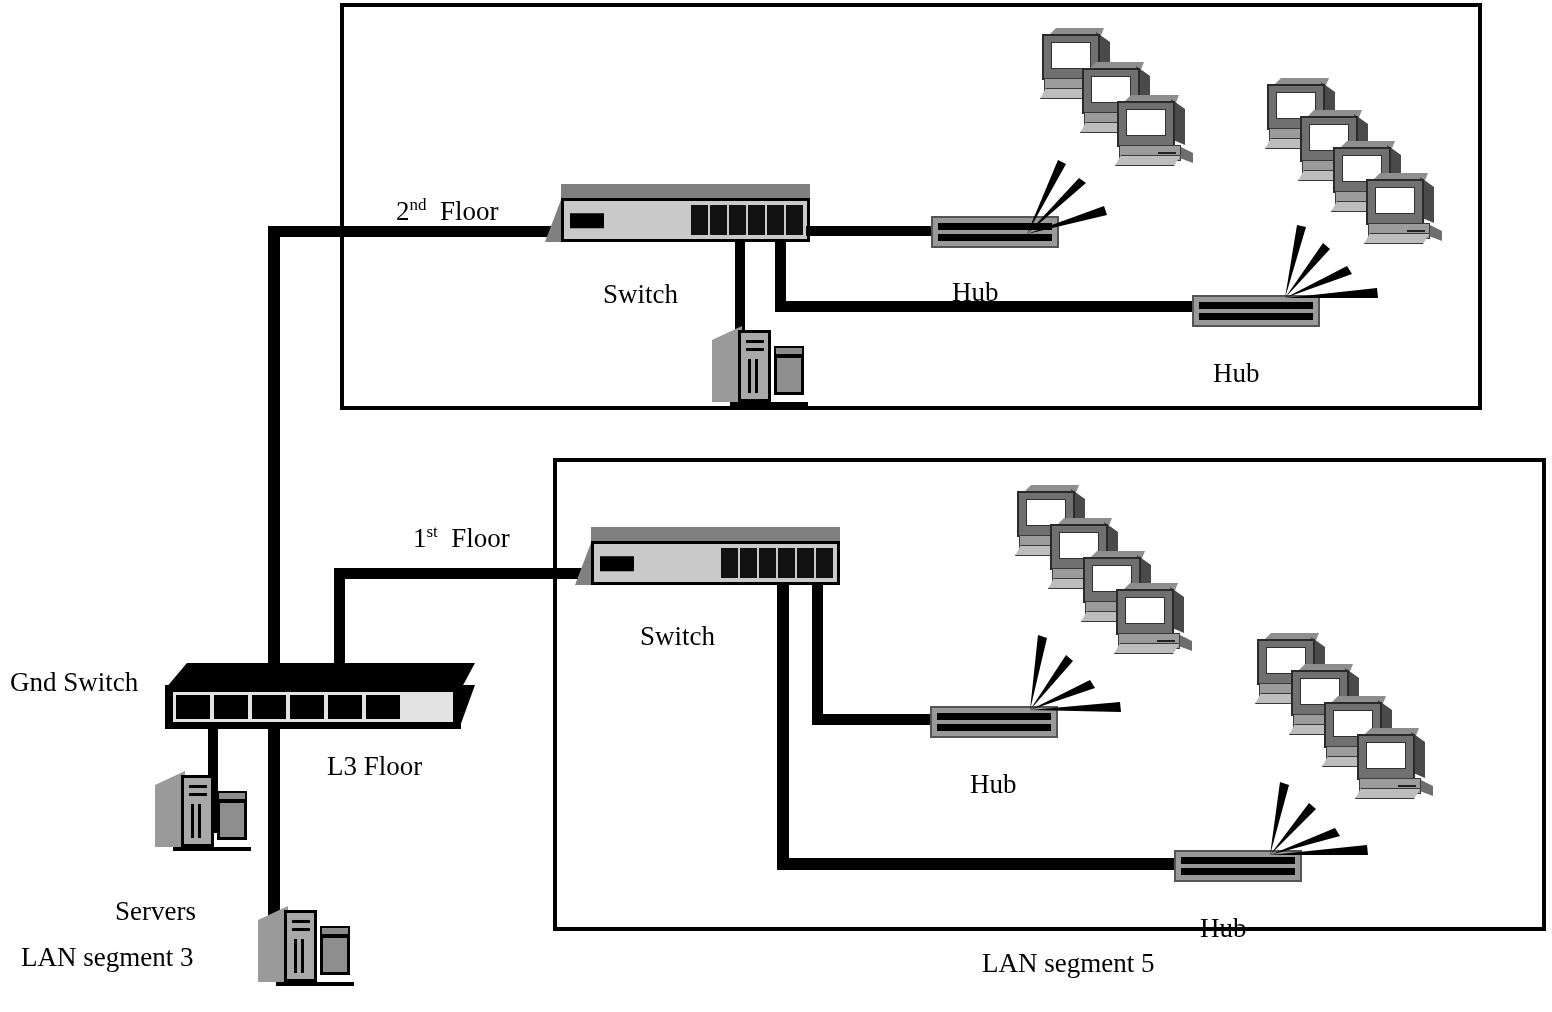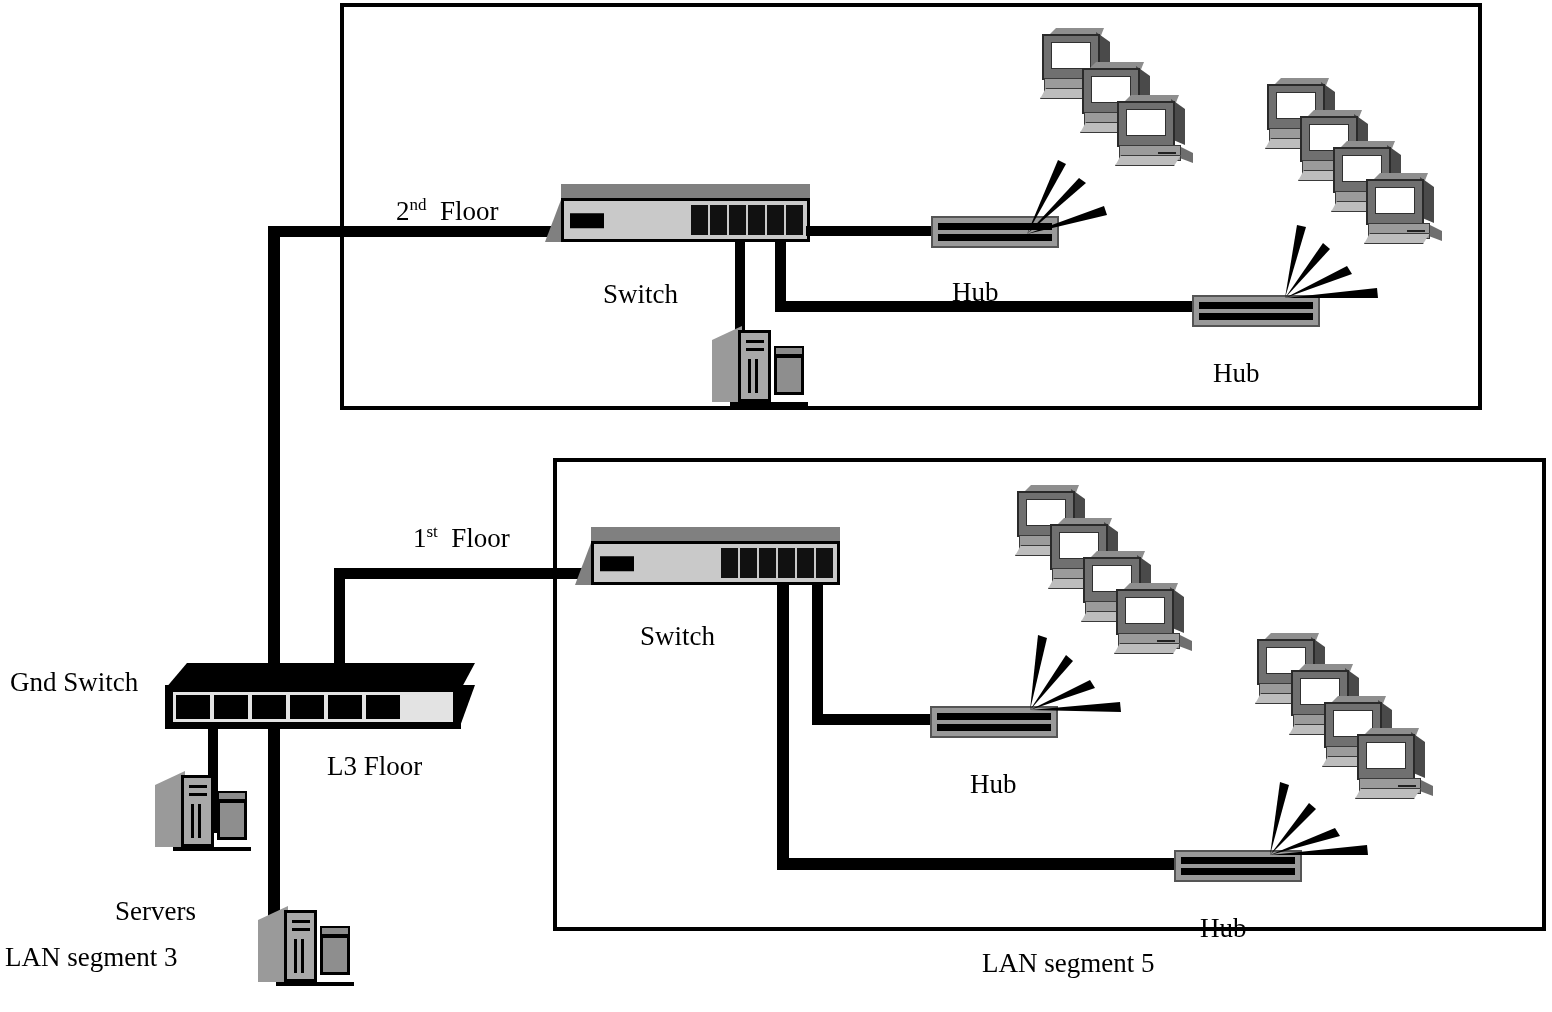--- a/index.html
+++ b/index.html
@@ -447,7 +447,7 @@
   </div>
 
   <div class="lbl" style="left:115px;top:898px;">Servers</div>
-  <div class="lbl" style="left:5px;top:944px;">LAN segment 3</div>
+  <div class="lbl" style="left:21px;top:944px;">LAN segment 3</div>
   <div class="lbl" style="left:982px;top:950px;">LAN segment 5</div>
 
 </div>

